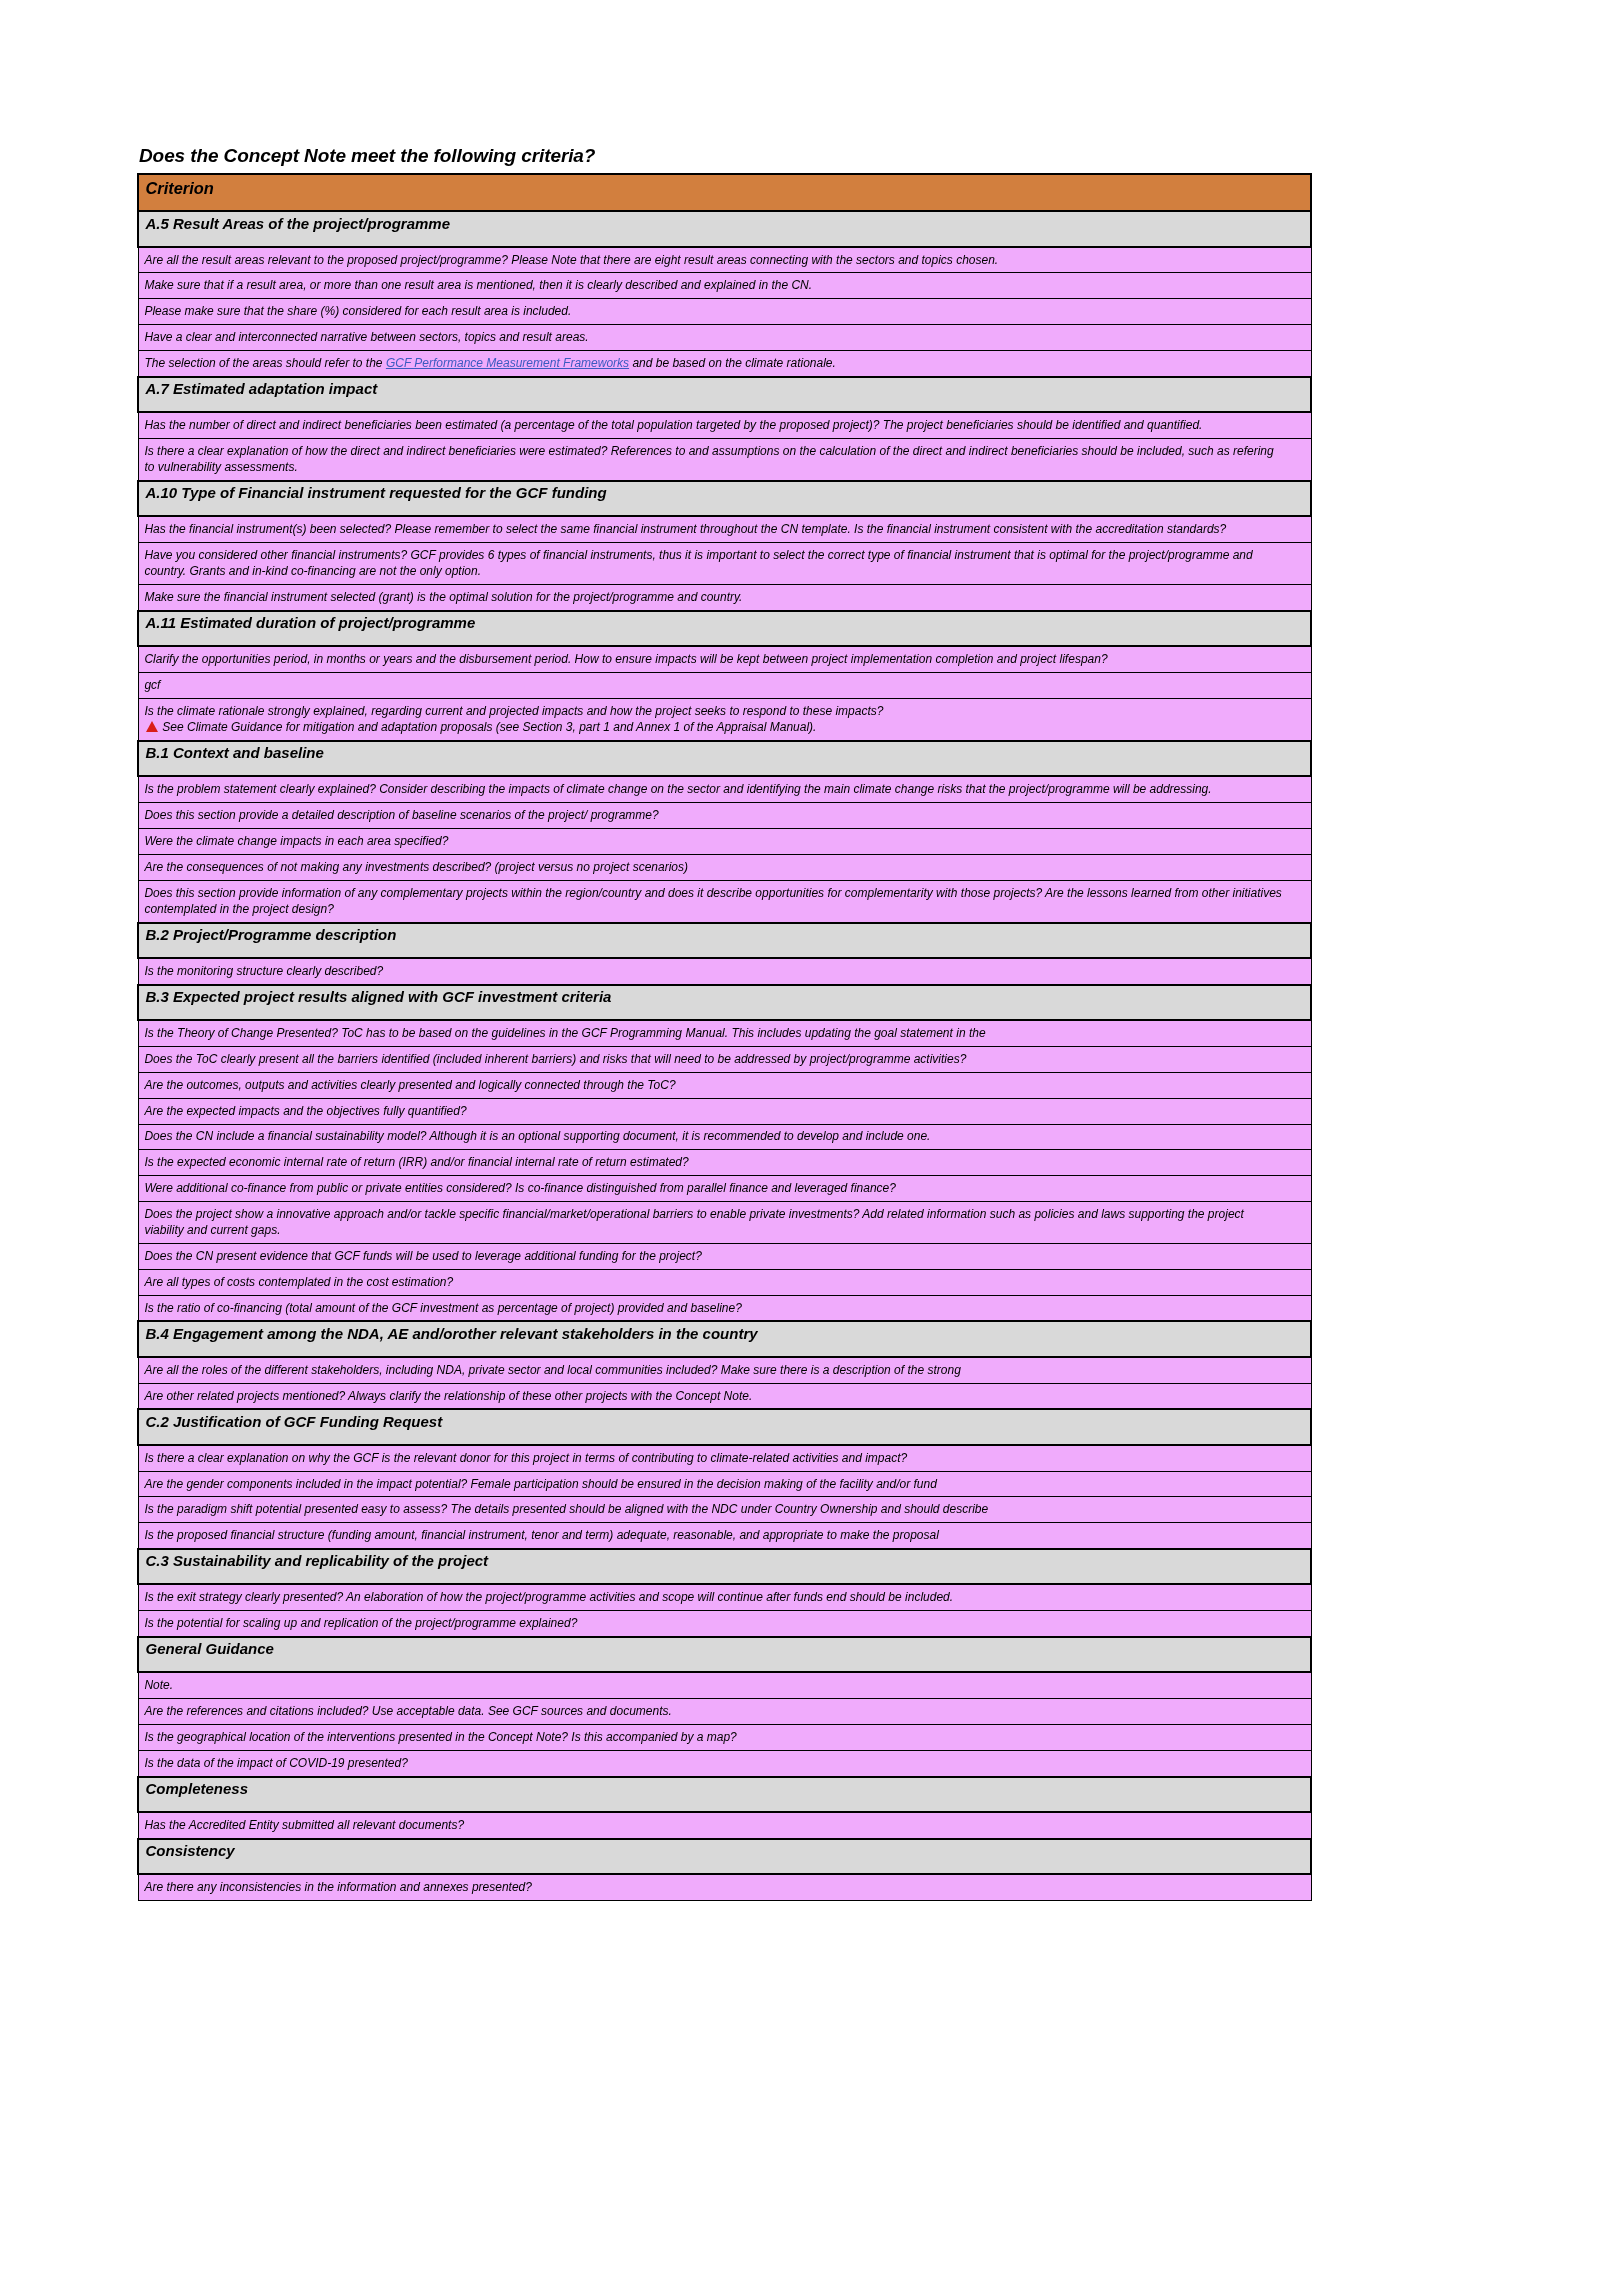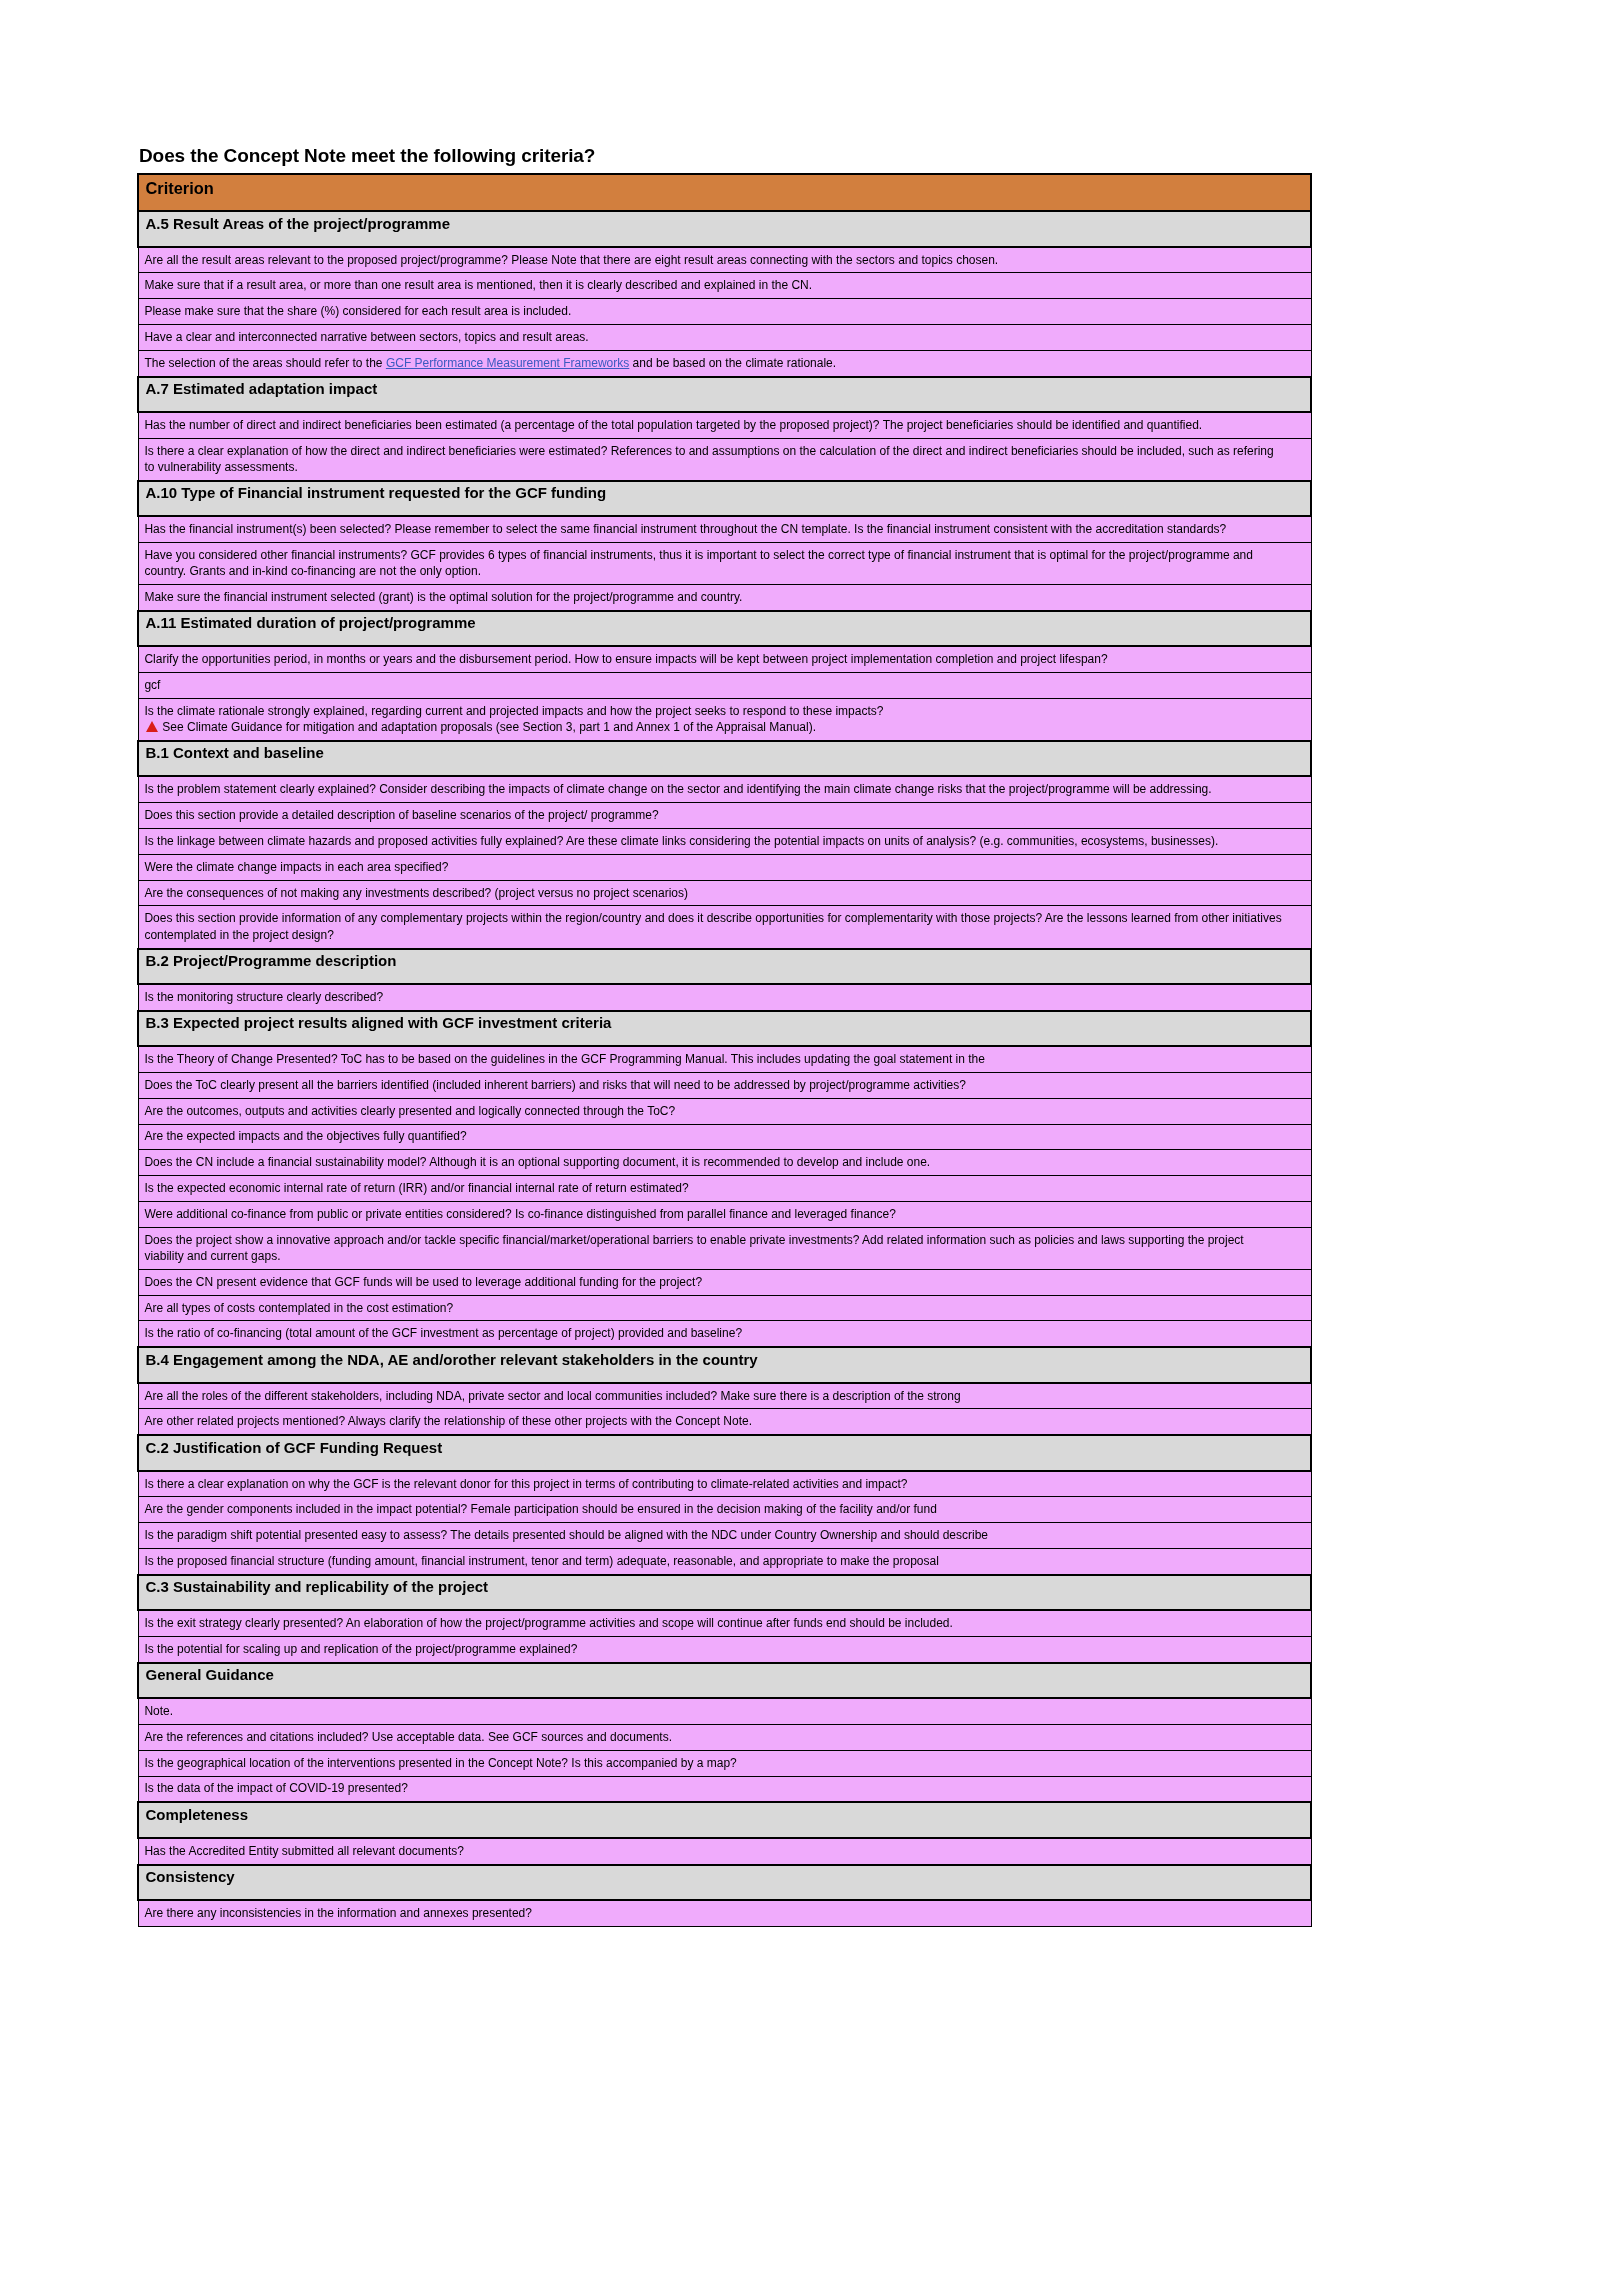--- a/index.html
+++ b/index.html
@@ -22,6 +22,7 @@
     box-sizing: border-box;
     padding: 145px 0 0 0;
     background: #ffffff;
+    font-style: italic;
   }
 
   .doc-title {

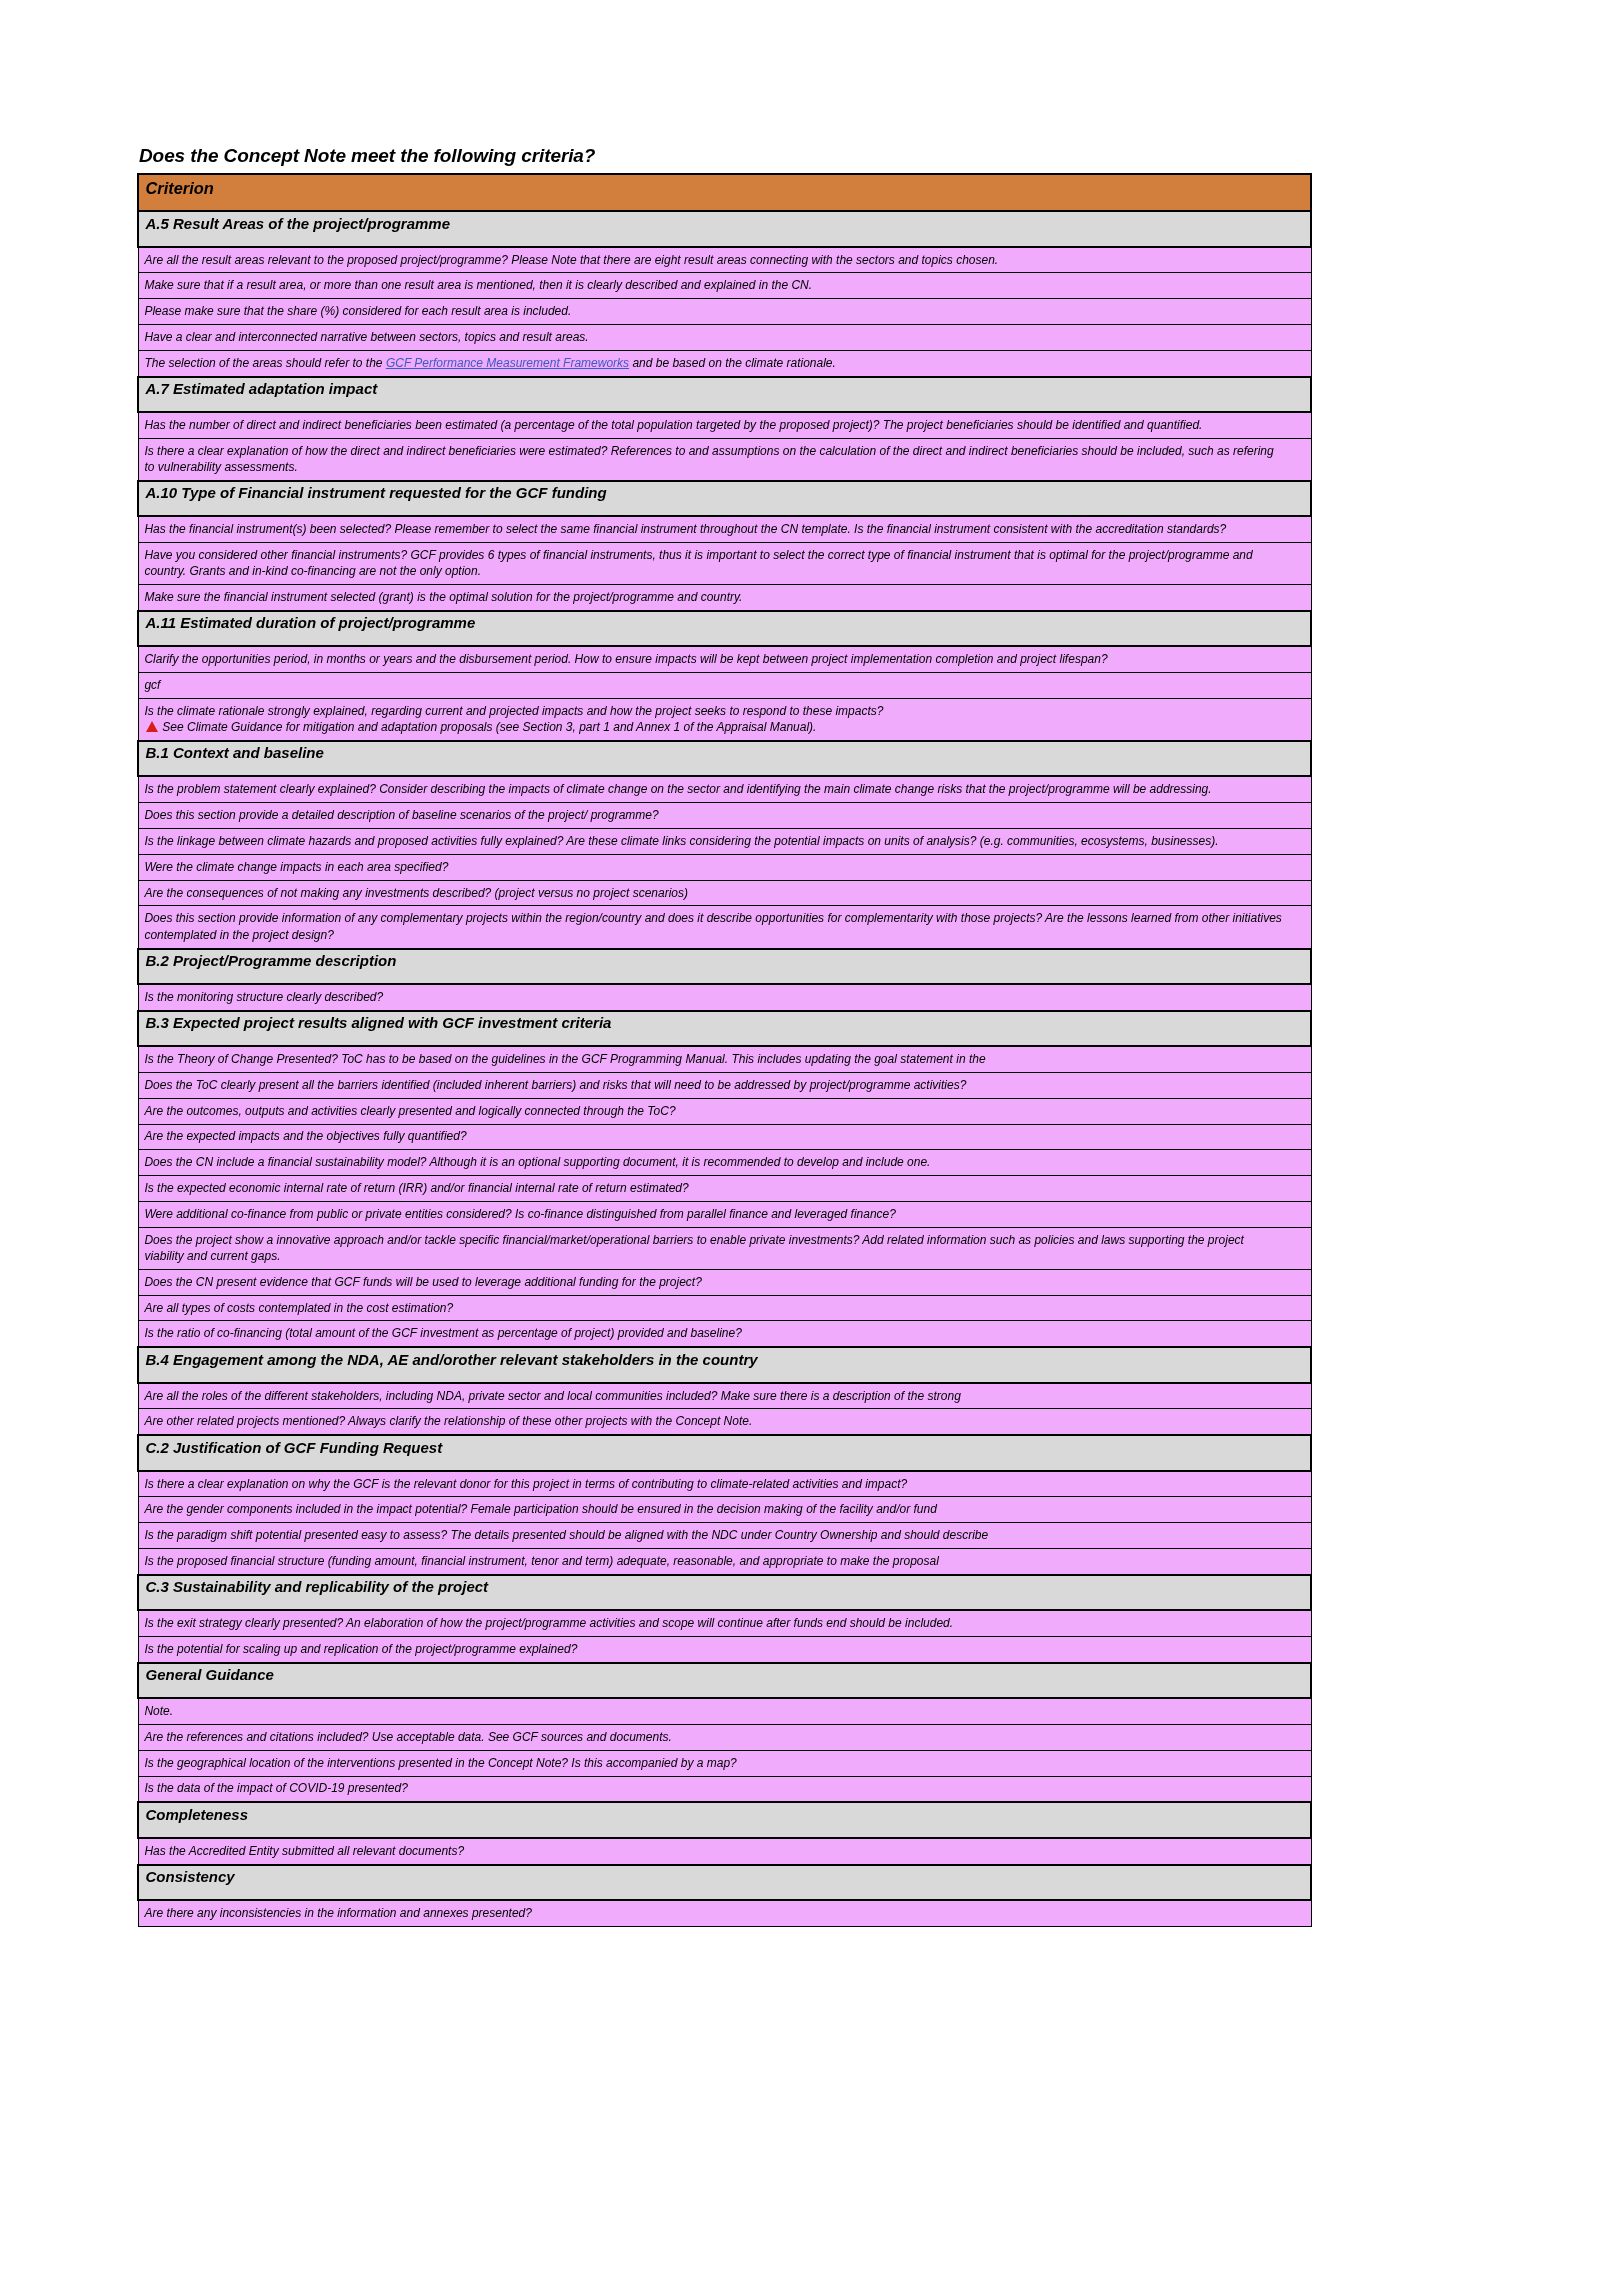--- a/index.html
+++ b/index.html
@@ -225,11 +225,6 @@
             <span class="cell-text">Does this section provide a detailed description of baseline scenarios of the project/ programme?</span>
           </td>
       </tr>
-      <tr class="row-item wrap">
-        <td>
-            <span class="cell-text">Is the linkage between climate hazards and proposed activities fully explained? Are these climate links considering the potential impacts on units of analysis? (e.g. communities, ecosystems, businesses).</span>
-          </td>
-      </tr>
       <tr class="row-item">
         <td>
             <span class="cell-text">Were the climate change impacts in each area specified?</span>

